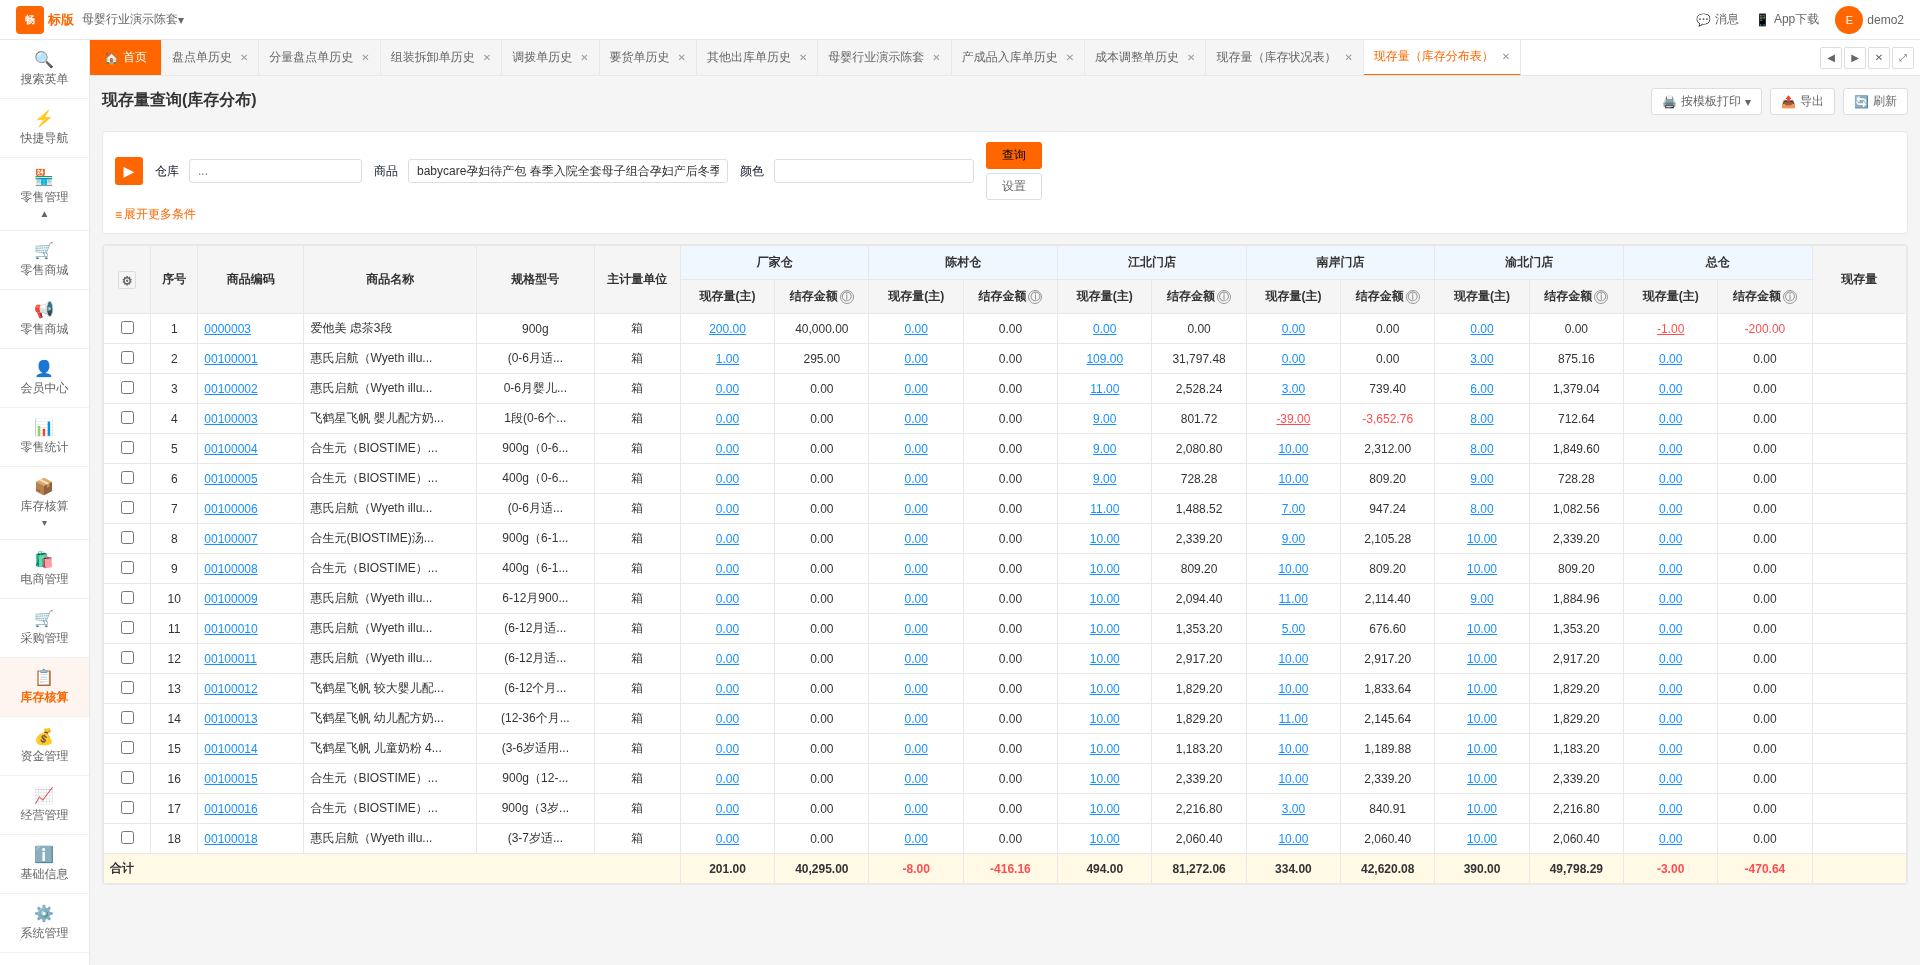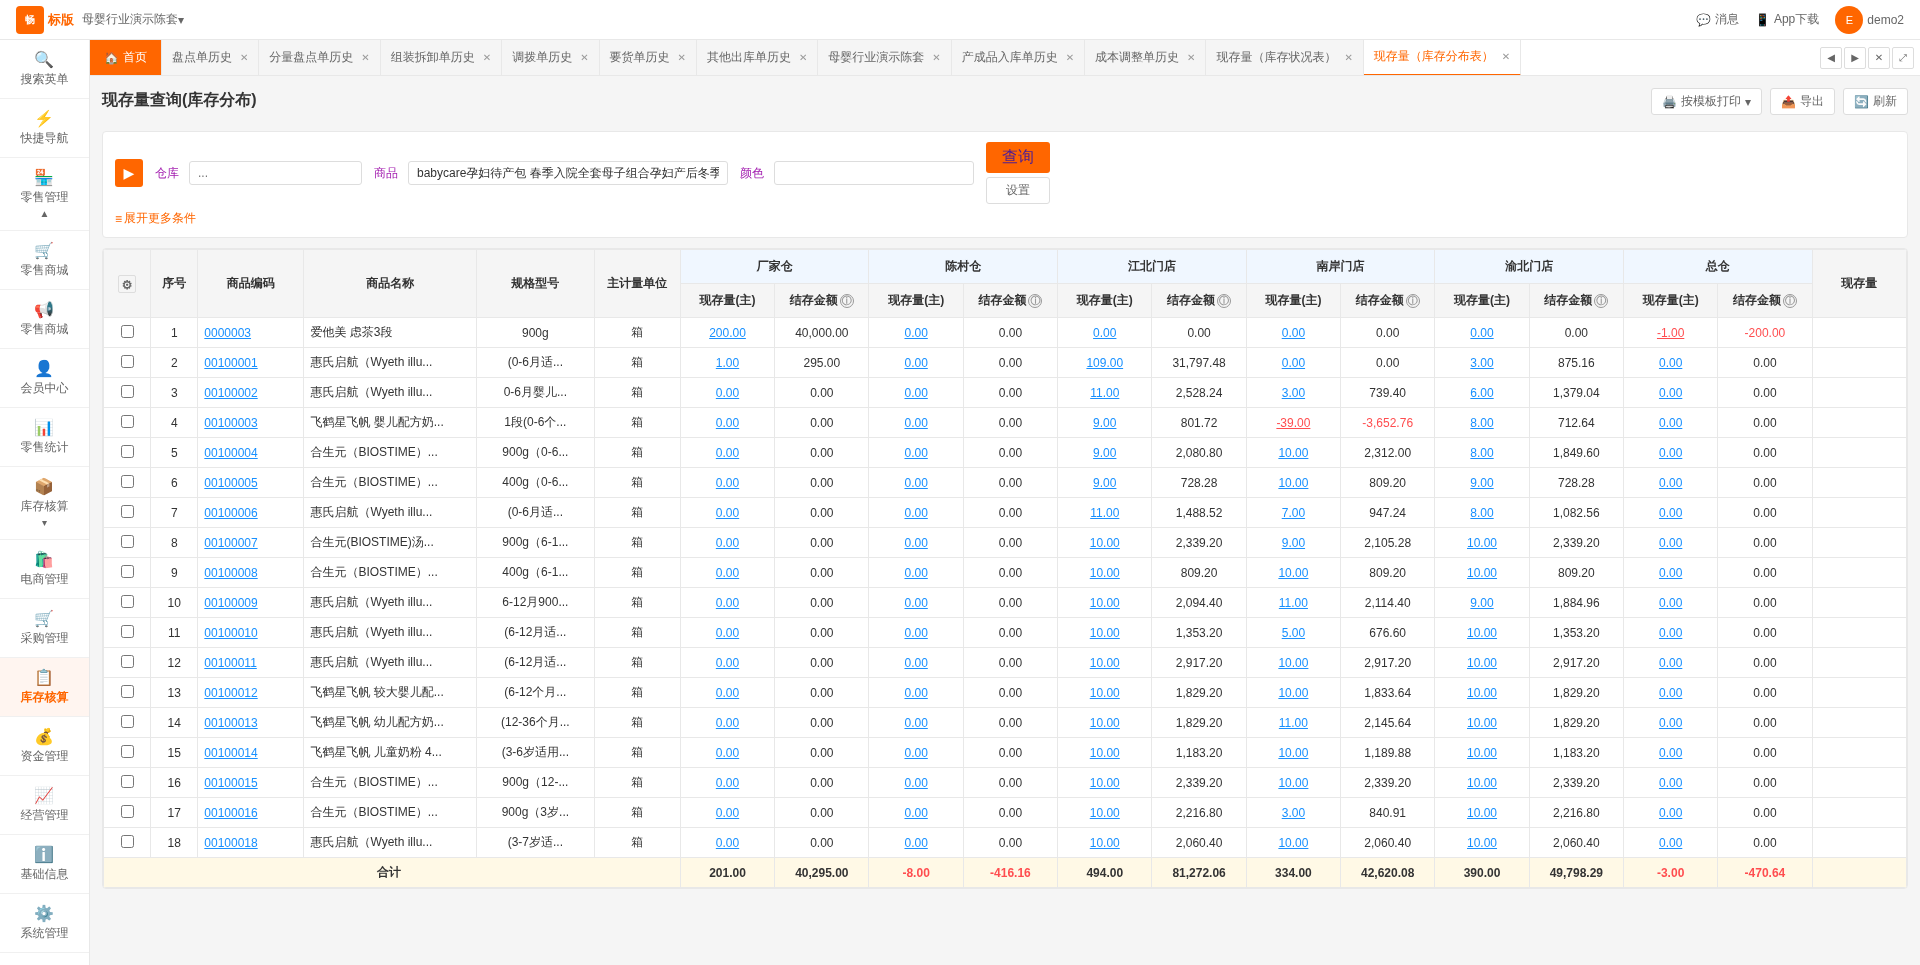--- a/index.html
+++ b/index.html
@@ -50,7 +50,7 @@
     .search-input-long { min-width: 320px; }
     .search-input-color { min-width: 200px; }
     .expand-btn { color: #ff6600; cursor: pointer; font-size: 12px; display: flex; align-items: center; gap: 2px; margin-top: 6px; }
-    .search-btn { background: #ff6600; color: #4c1d95; border: none; border-radius: 3px; padding: 5px 16px; cursor: pointer; font-size: 16px; }
+    .search-btn { background: #ff6600; color: #000000; border: none; border-radius: 3px; padding: 5px 16px; cursor: pointer; font-size: 12px; }
     .set-btn { border: 1px solid #ddd; background: #fff; color: #666; border-radius: 3px; padding: 4px 12px; cursor: pointer; font-size: 12px; }
     .search-actions { display: flex; flex-direction: column; gap: 4px; }
 

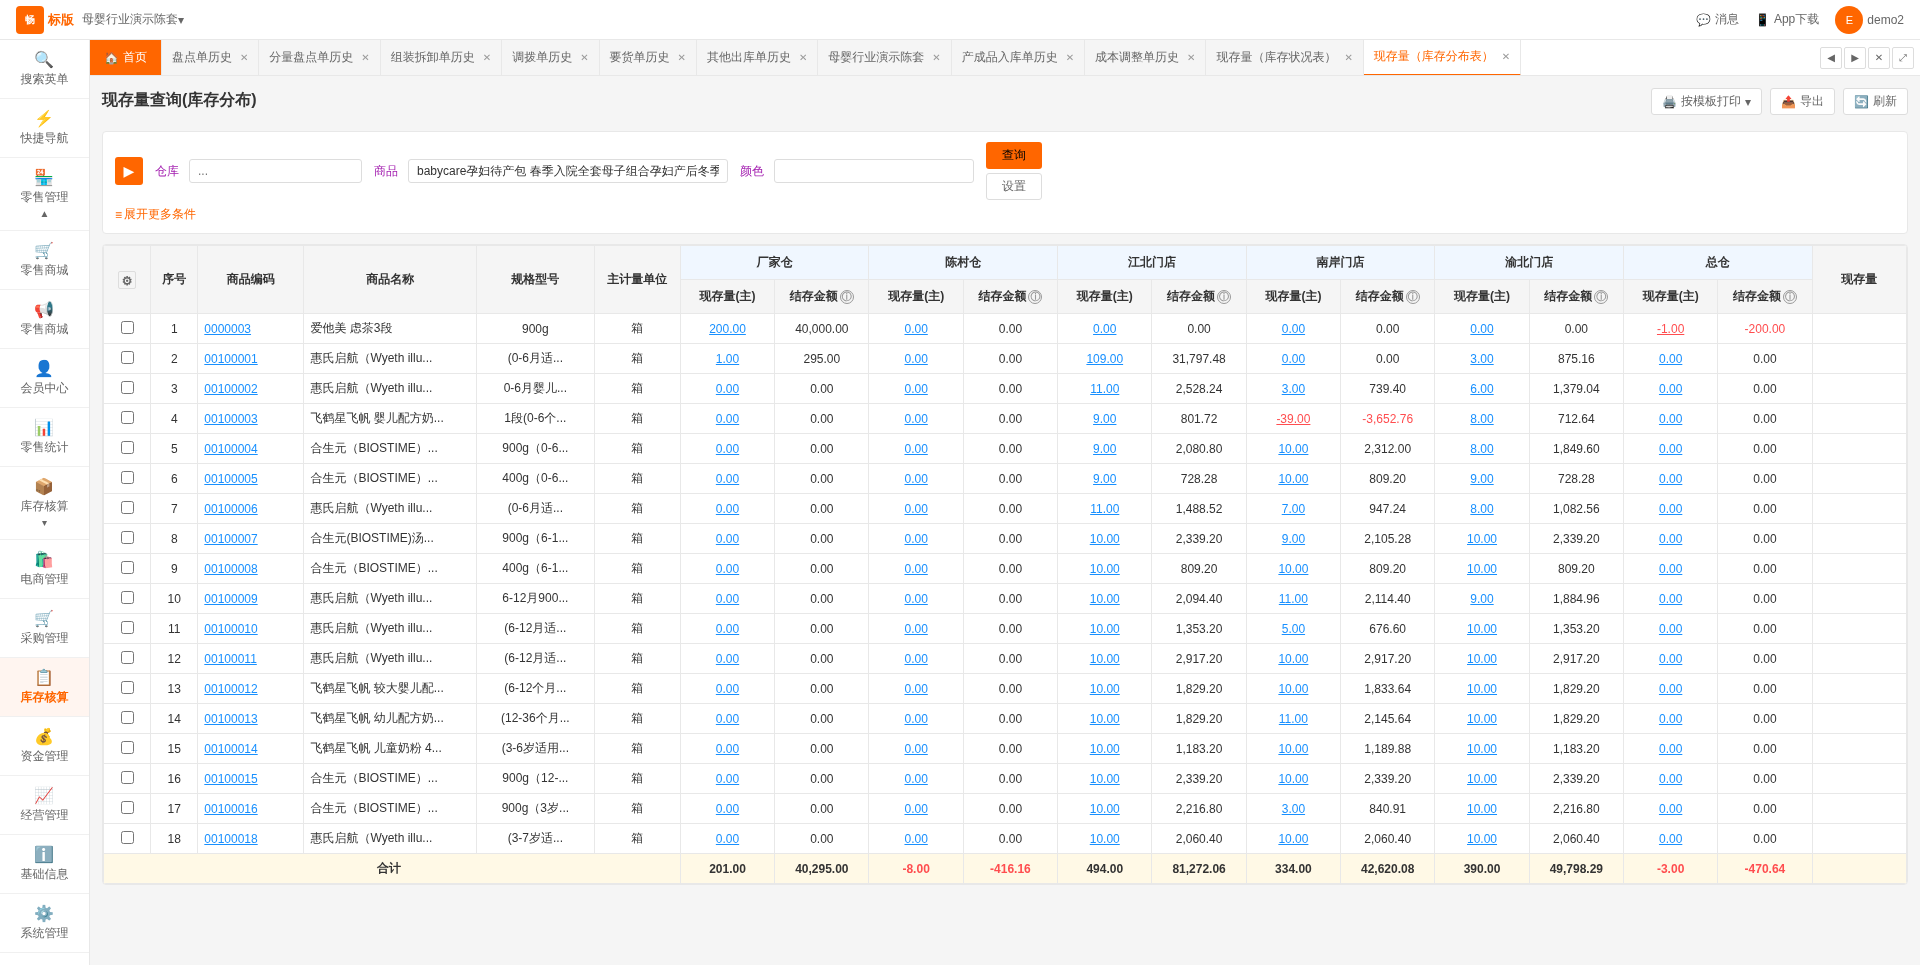--- a/index.html
+++ b/index.html
@@ -45,7 +45,7 @@
     .search-area { background: #fff; padding: 10px 12px; border: 1px solid #e8e8e8; border-radius: 4px; margin-bottom: 10px; }
     .search-row { display: flex; align-items: center; gap: 12px; flex-wrap: wrap; }
     .search-field { display: flex; align-items: center; gap: 6px; }
-    .search-label { color: #a21caf; white-space: nowrap; font-size: 12px; min-width: 28px; }
+    .search-label { color: #0f172a; white-space: nowrap; font-size: 12px; min-width: 28px; }
     .search-input { border: 1px solid #ddd; border-radius: 3px; padding: 4px 8px; font-size: 12px; color: #333; background: #fff; min-width: 80px; }
     .search-input-long { min-width: 320px; }
     .search-input-color { min-width: 200px; }

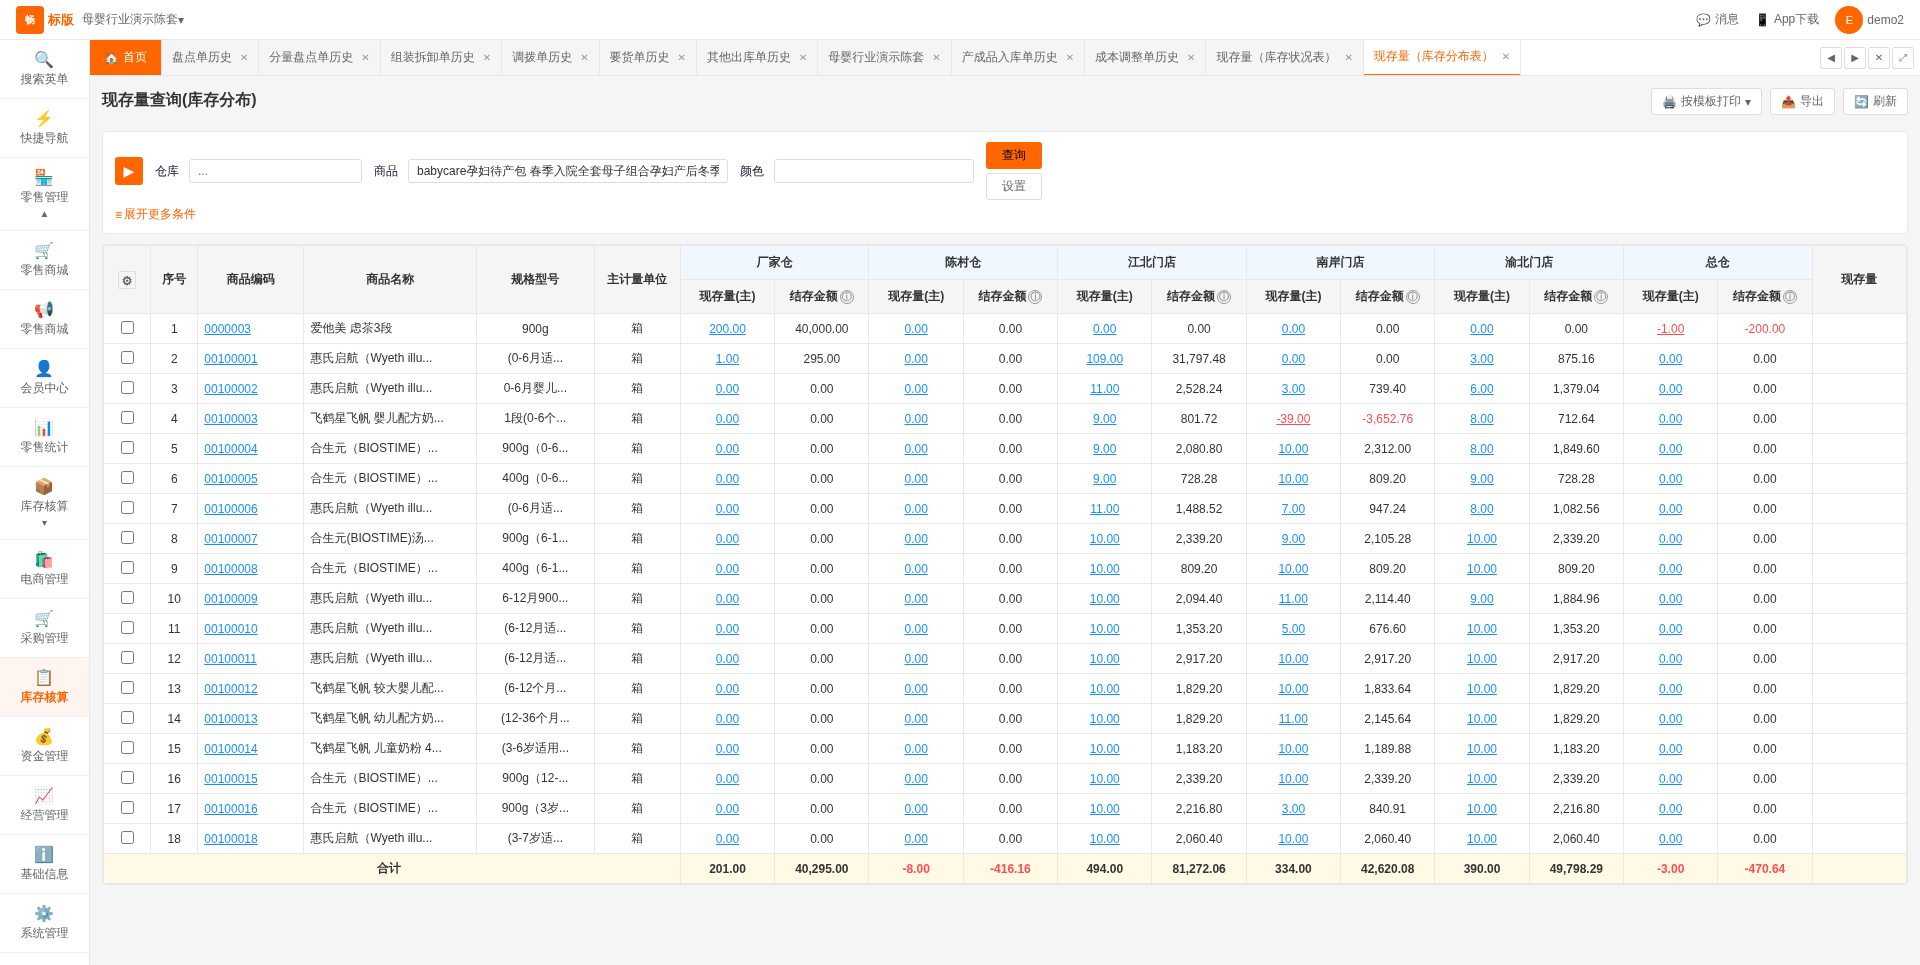--- a/index.html
+++ b/index.html
@@ -702,7 +702,7 @@
     <td></td>
   </tr>
               <tr style="background: rgb(255, 249, 230); font-weight: bold;">
-  <td colspan="6" style="text-align:center;padding-right:12px;margin-top:36px;">合计</td>
+  <td colspan="6" style="text-align:left;padding-right:12px;margin-top:36px;">合计</td>
   <td>201.00</td>
   <td>40,295.00</td>
   <td class="td-red">-8.00</td>

